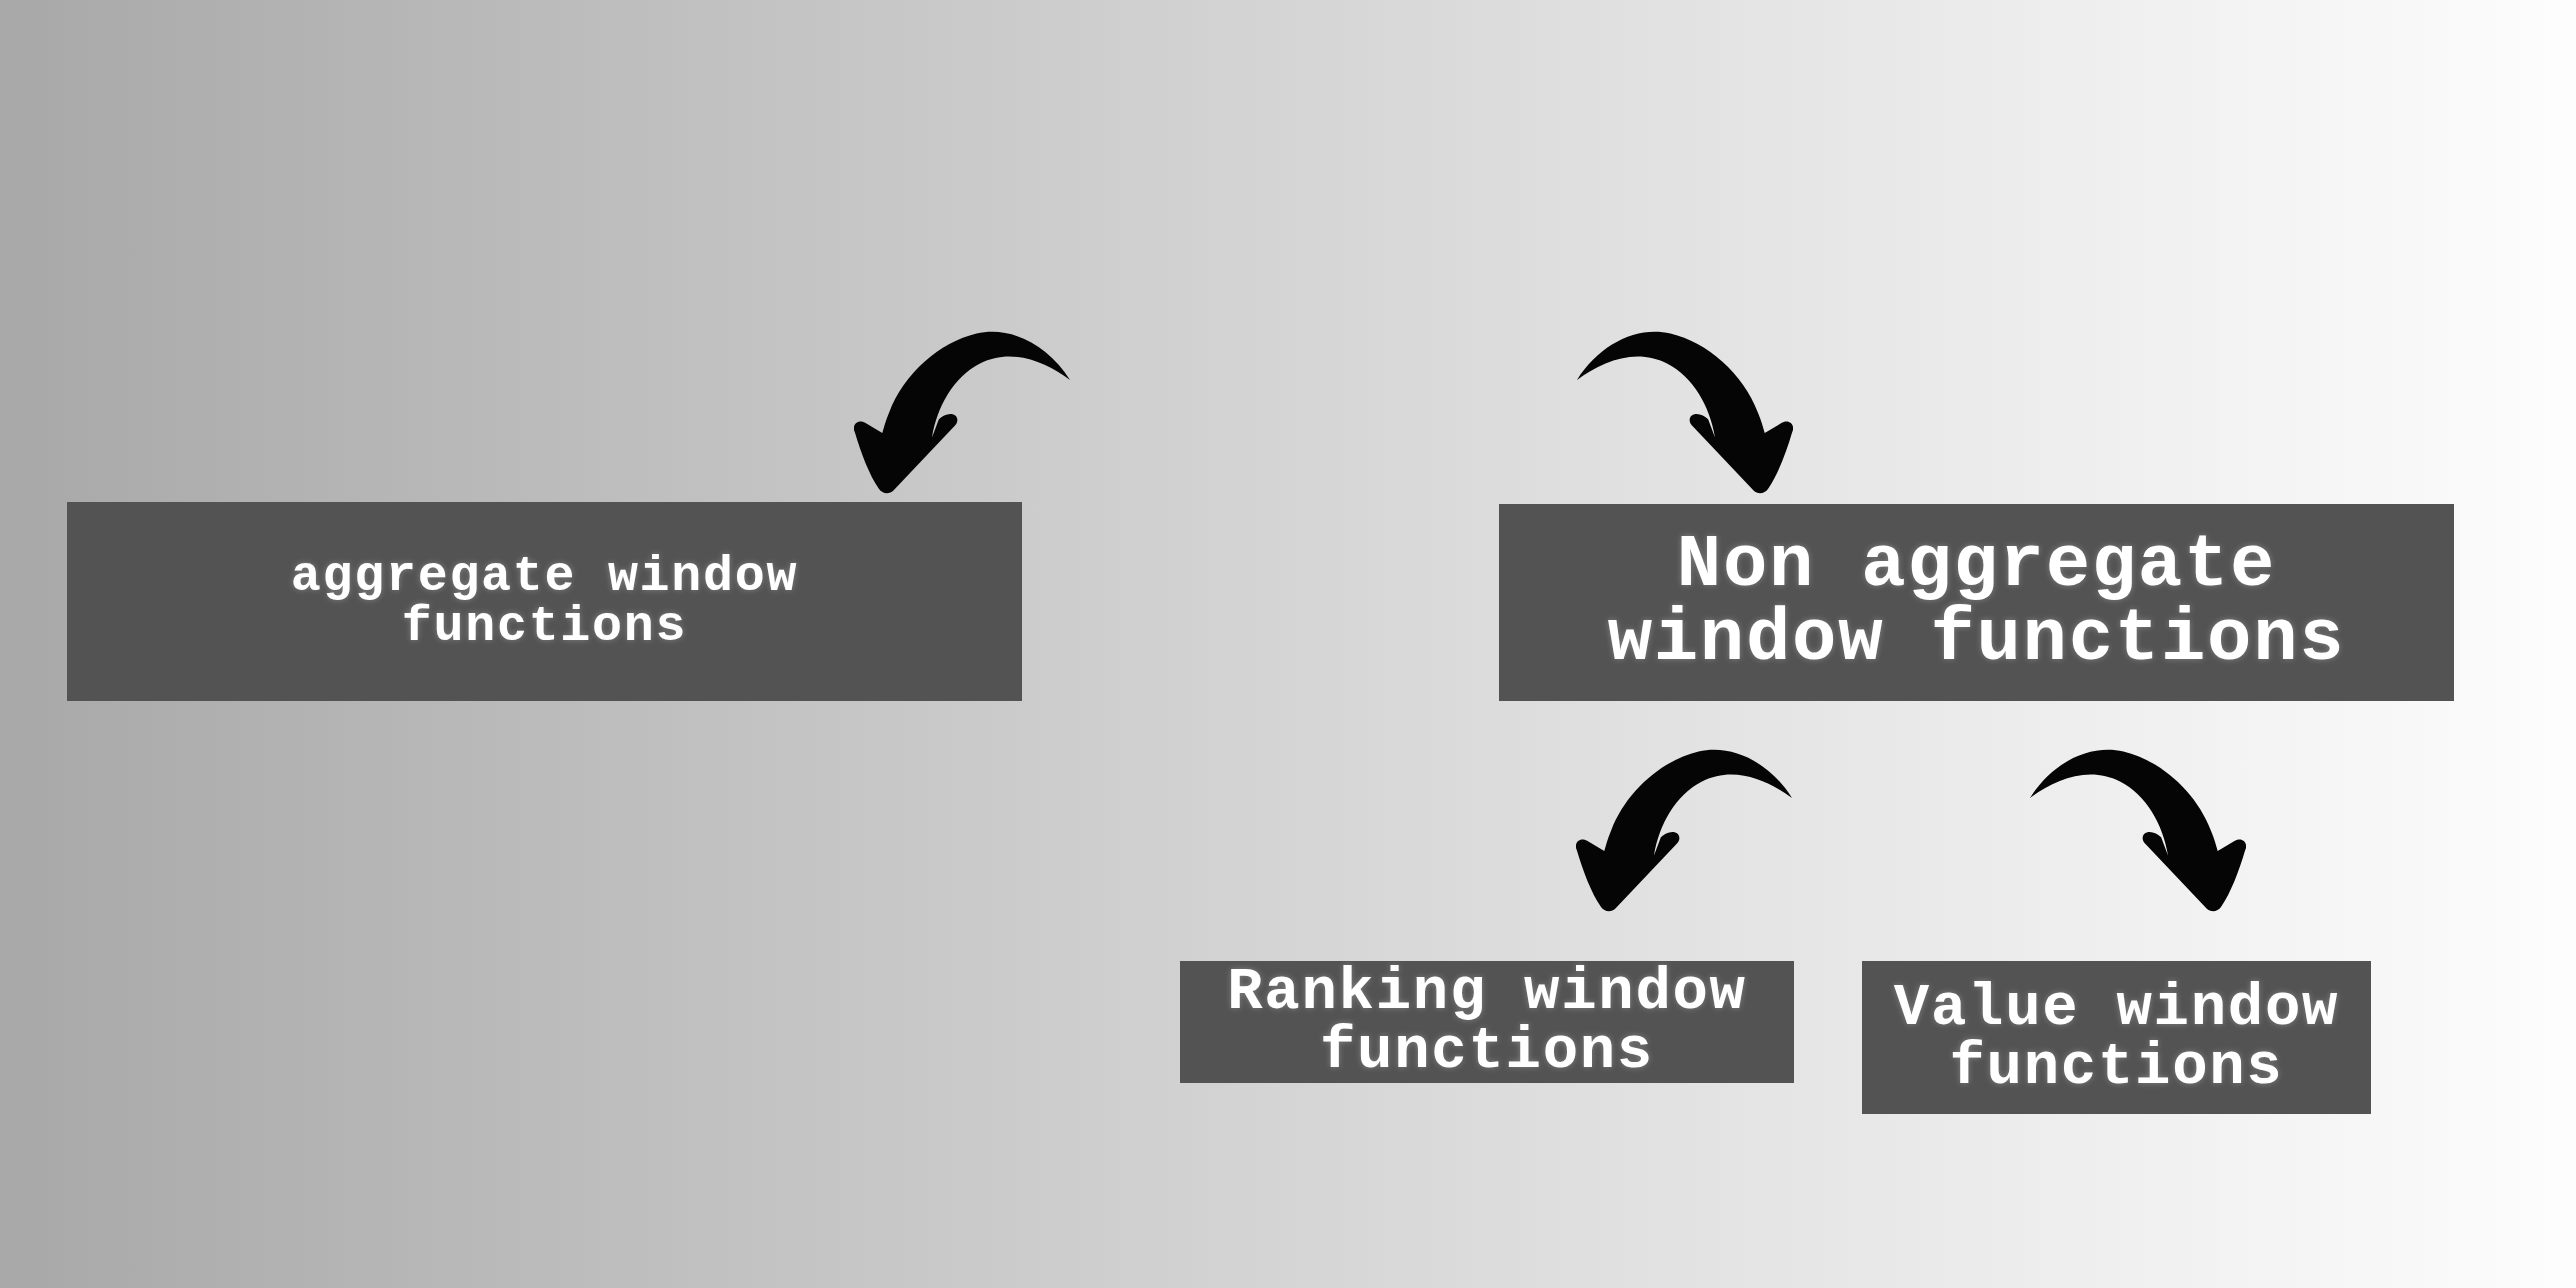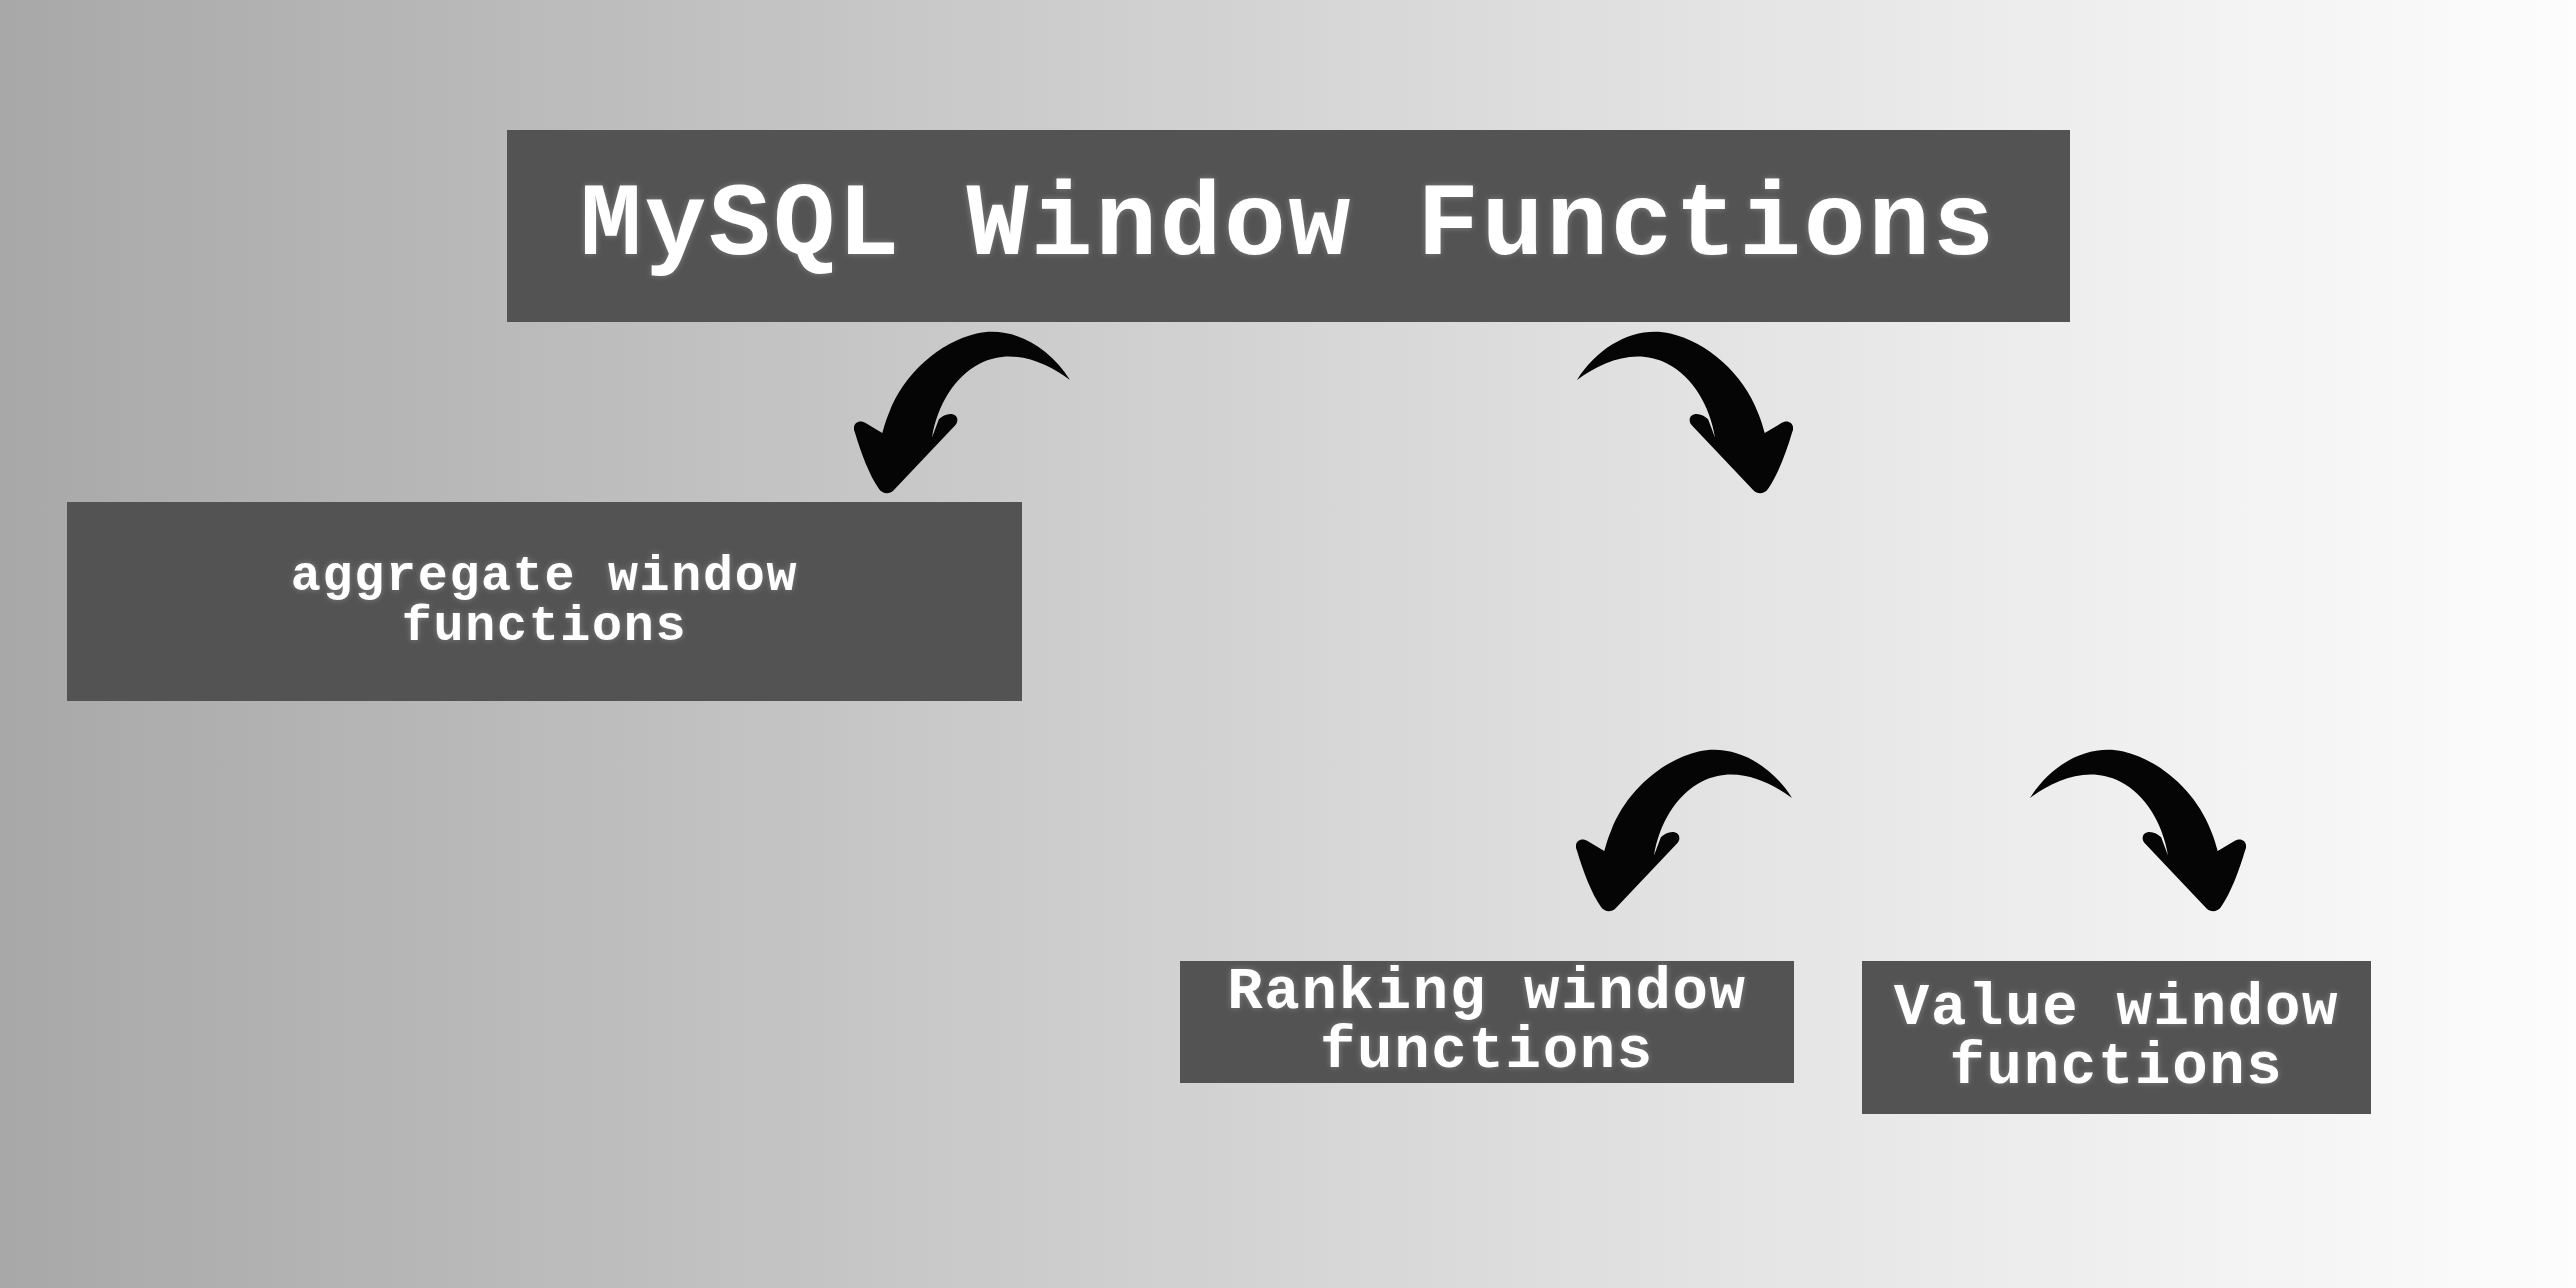--- a/index.html
+++ b/index.html
@@ -82,7 +82,6 @@
 
 <div class="canvas">
 
-  <div class="node node-title">MySQL Window Functions</div>
 
   <div class="node node-aggregate">aggregate window
 functions</div>

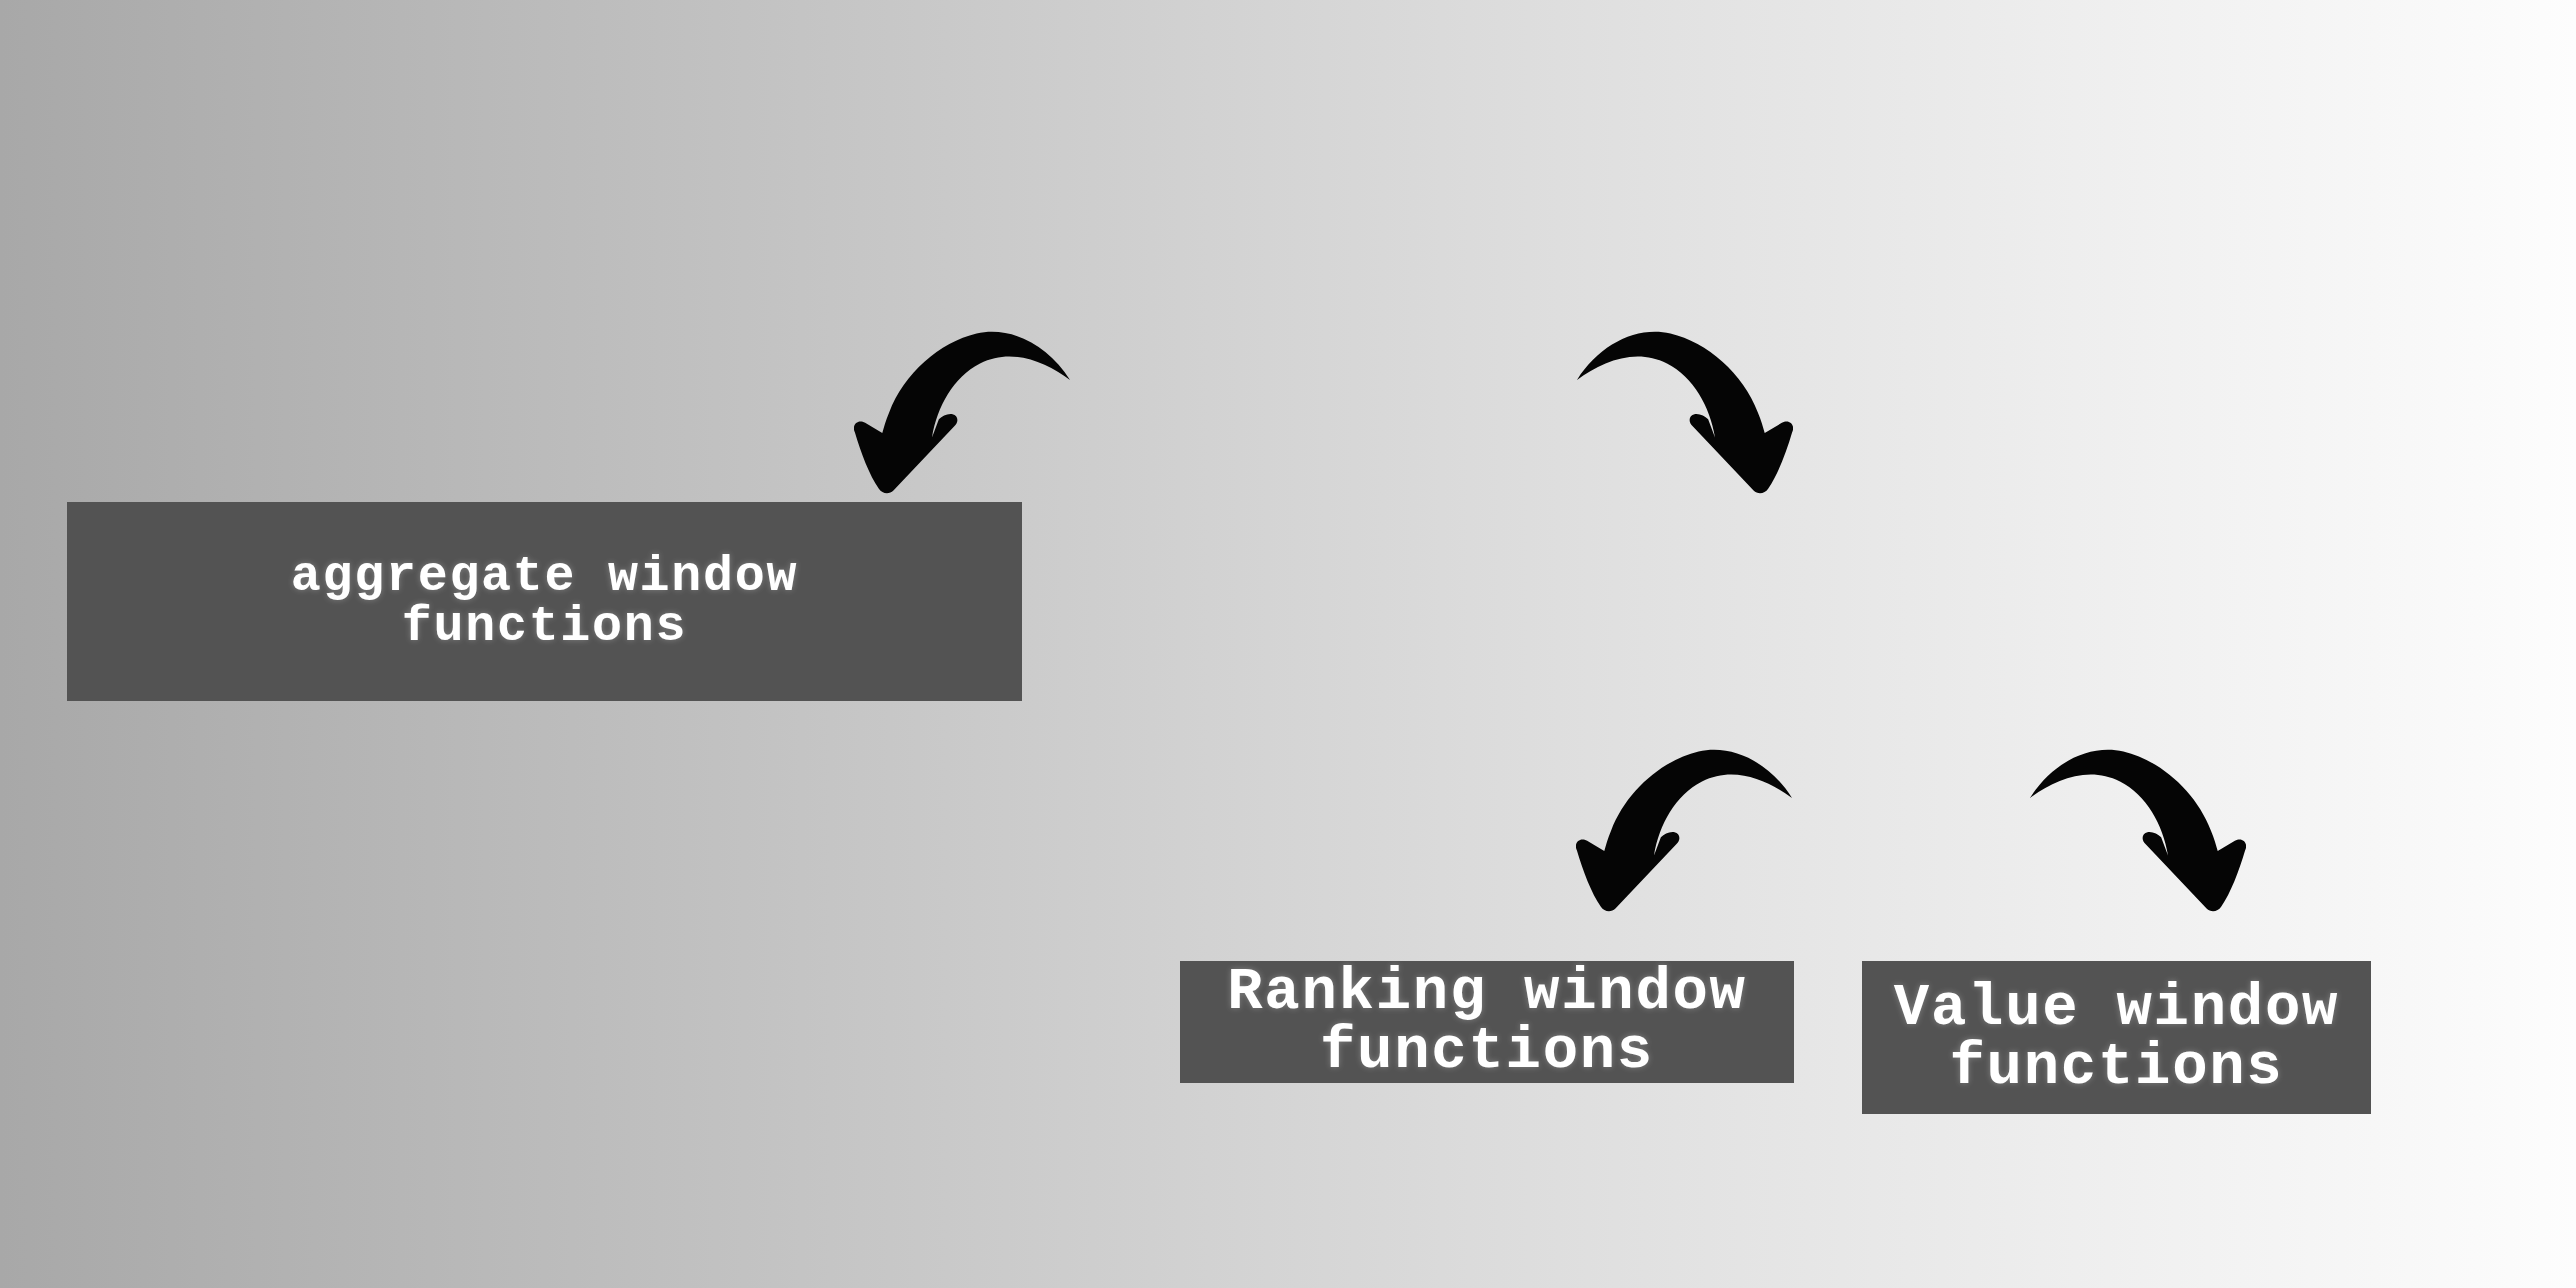--- a/index.html
+++ b/index.html
@@ -86,6 +86,8 @@
   <div class="node node-aggregate">aggregate window
 functions</div>
 
+  <div class="node node-non-aggregate">Non aggregate
+window functions</div>
 
   <div class="node node-ranking">Ranking window
 functions</div>

